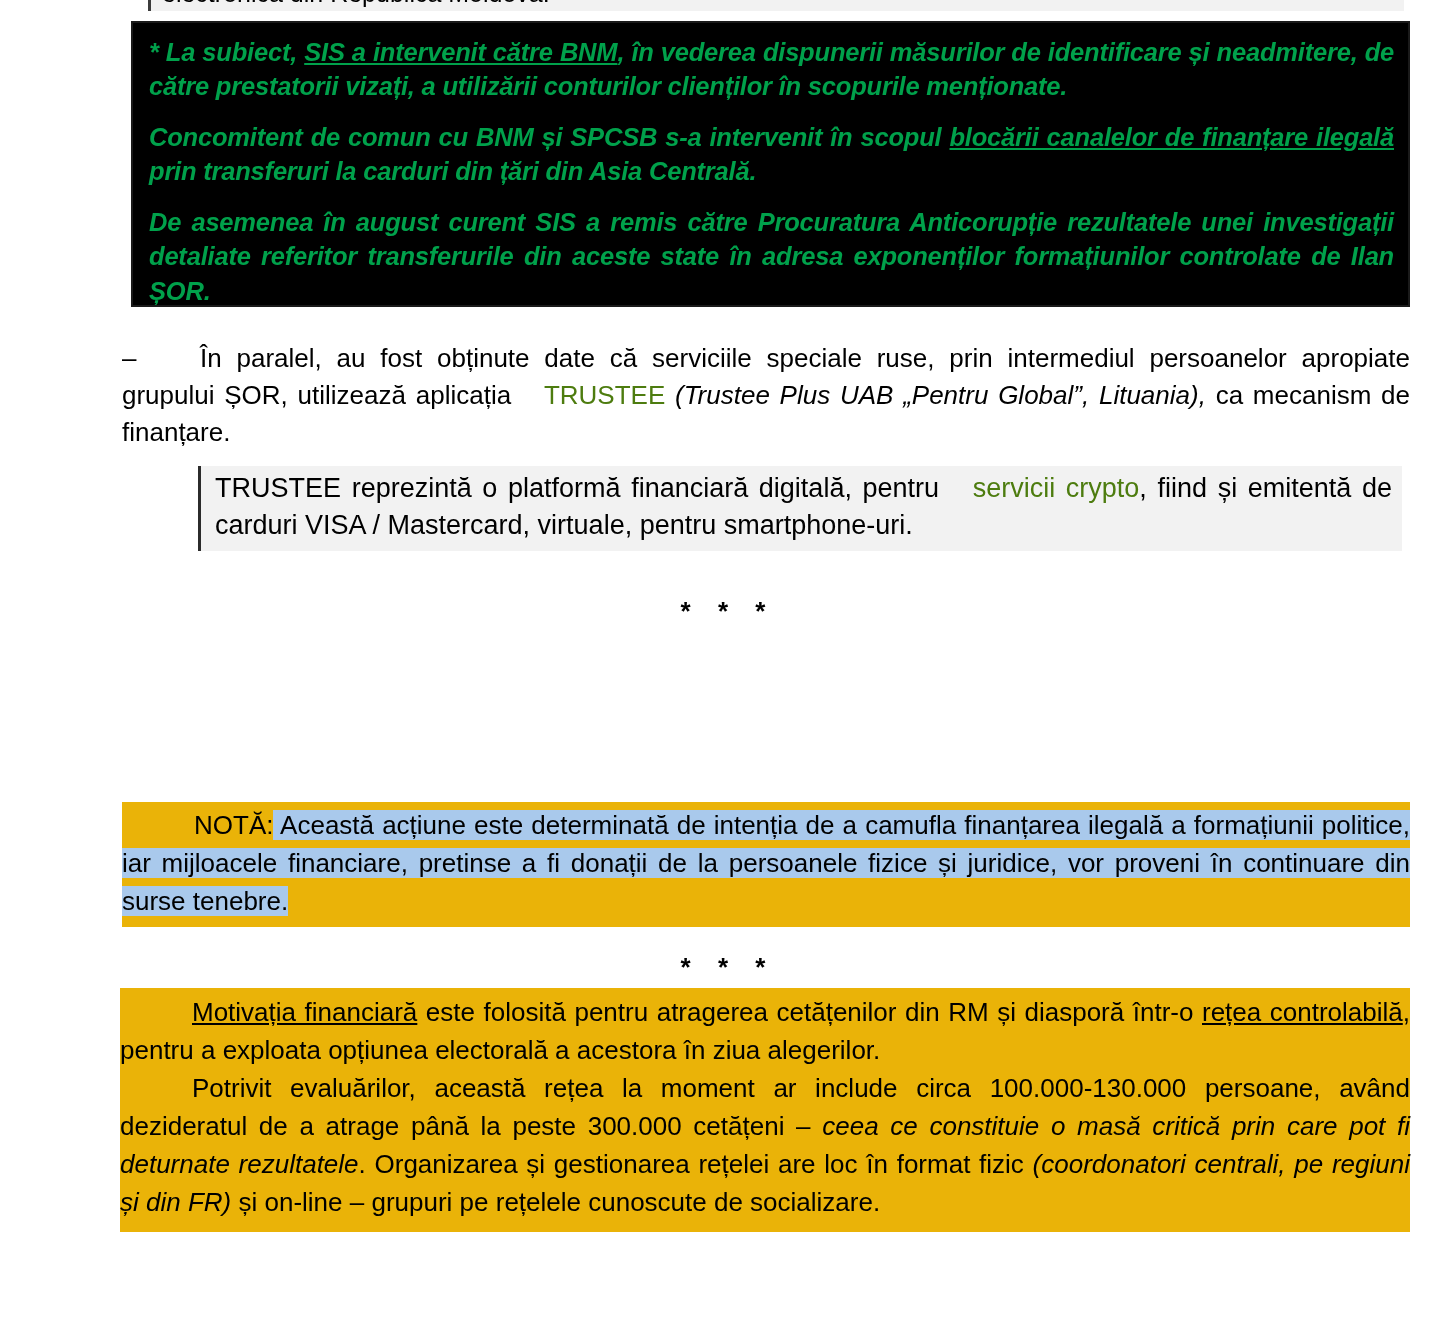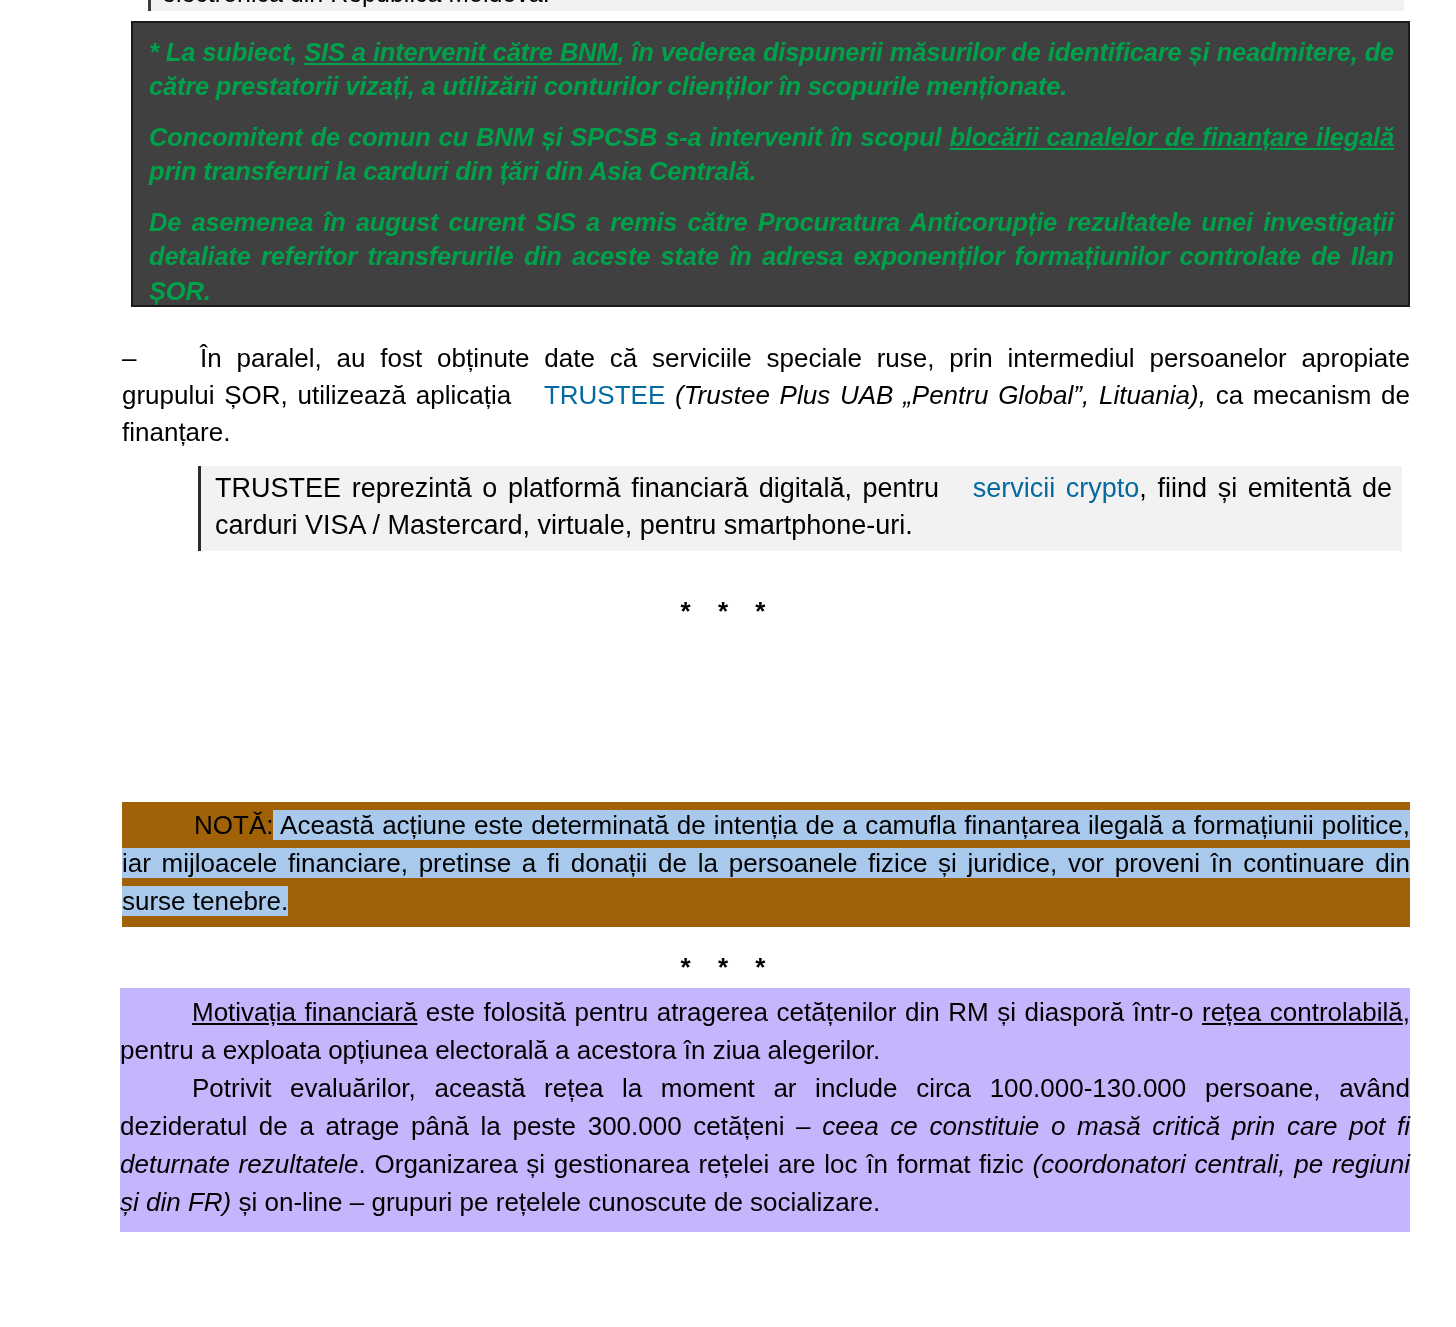--- a/index.html
+++ b/index.html
@@ -59,7 +59,7 @@
     height: 286px;
     box-sizing: border-box;
     border: 2px solid #1a1a1a;
-    background: #404040;
+    background: #000000;
     padding: 12px 14px 0 16px;
   }
   .green-box p {

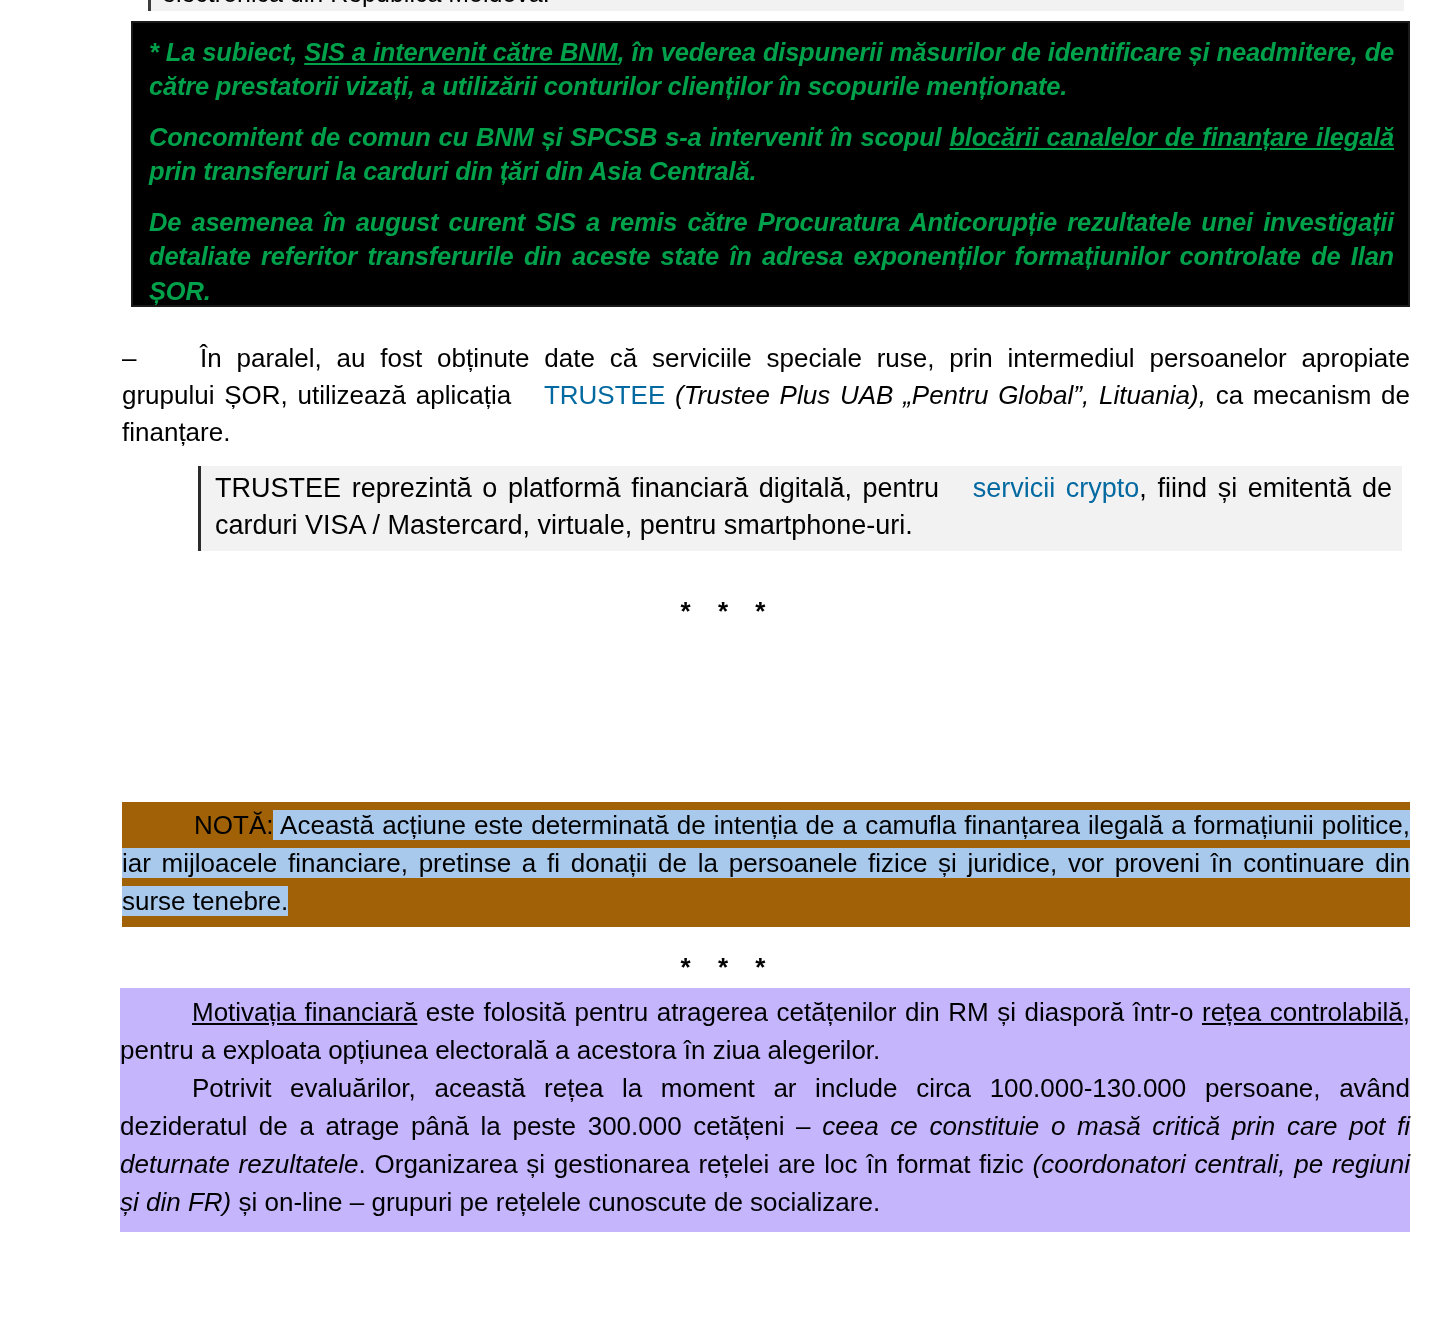--- a/index.html
+++ b/index.html
@@ -87,7 +87,7 @@
     display: inline-block;
     width: 78px;
   }
-  .red { color: #0369a1; margin-left: 23px; }
+  .red { color: #4d7c0f; margin-left: 23px; }
   .ital { font-style: italic; }
 
   .par-trustee {

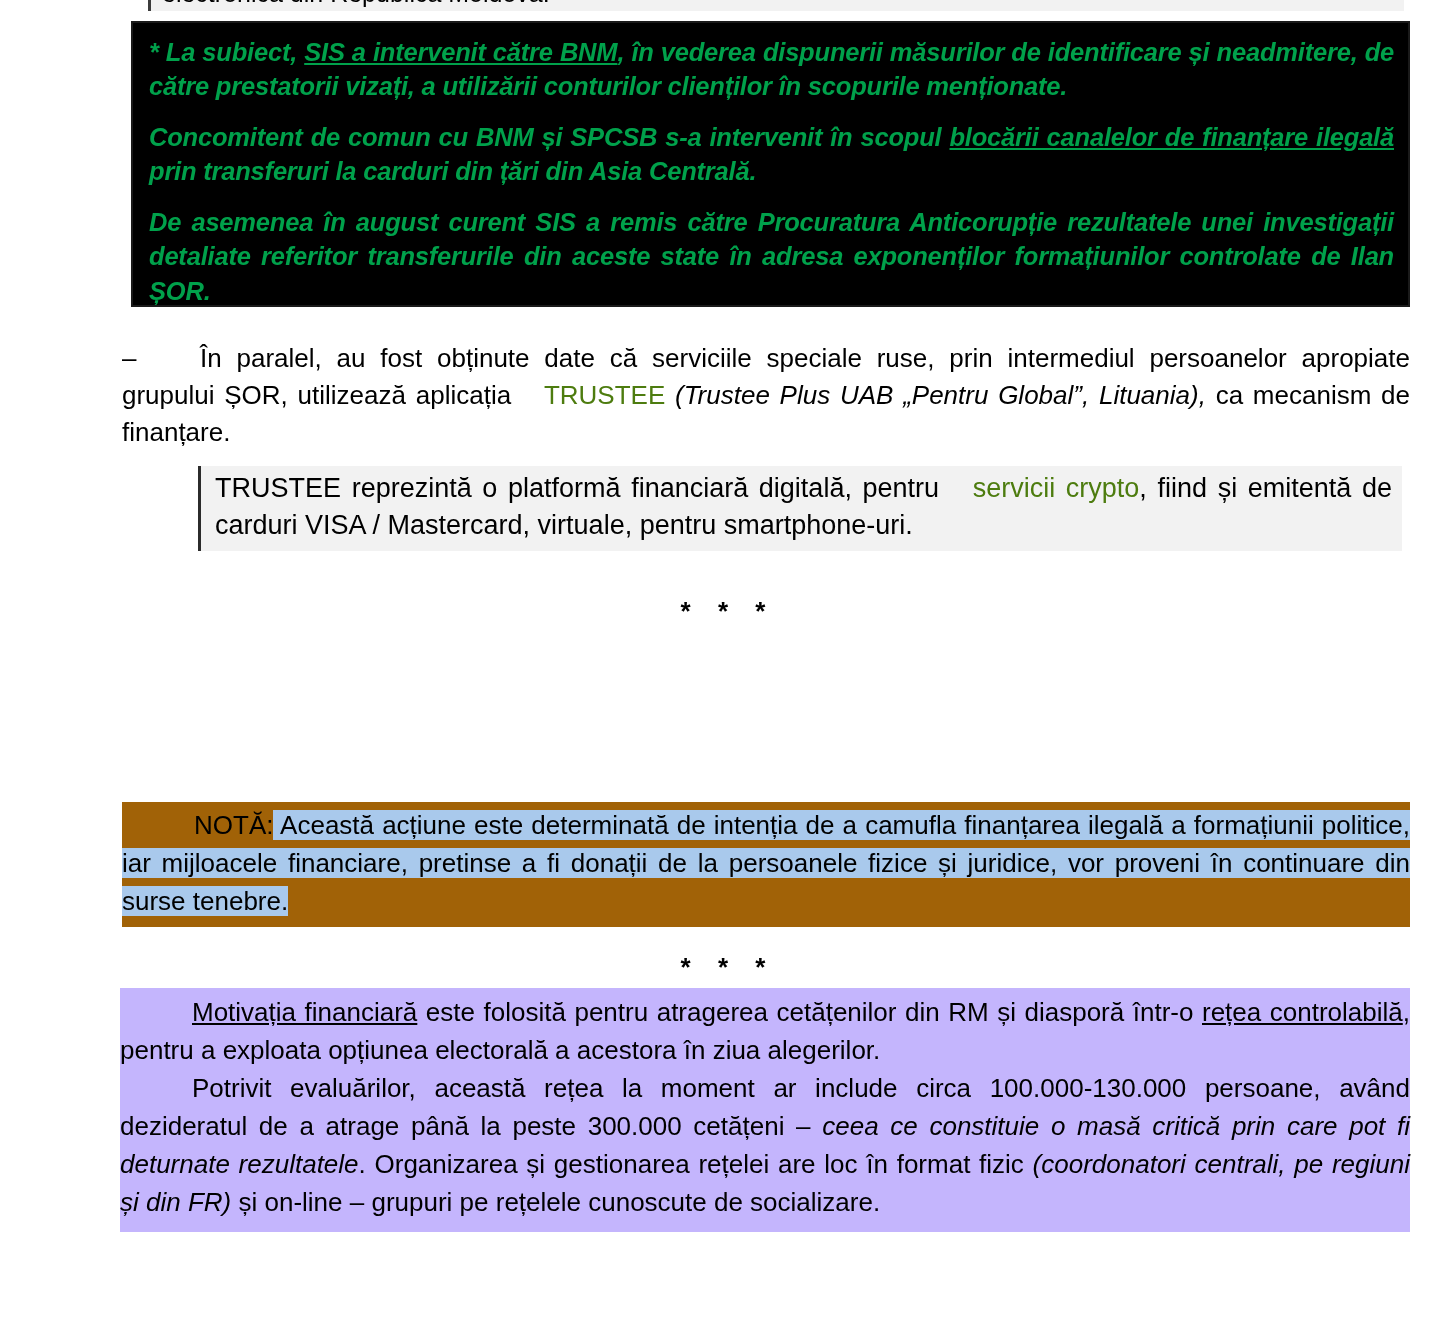--- a/index.html
+++ b/index.html
@@ -143,7 +143,7 @@
     left: 122px;
     top: 802px;
     width: 1288px;
-    background: #a16207;
+    background: #eab308;
     font-size: 26px;
     line-height: 1.47;
     text-align: justify;

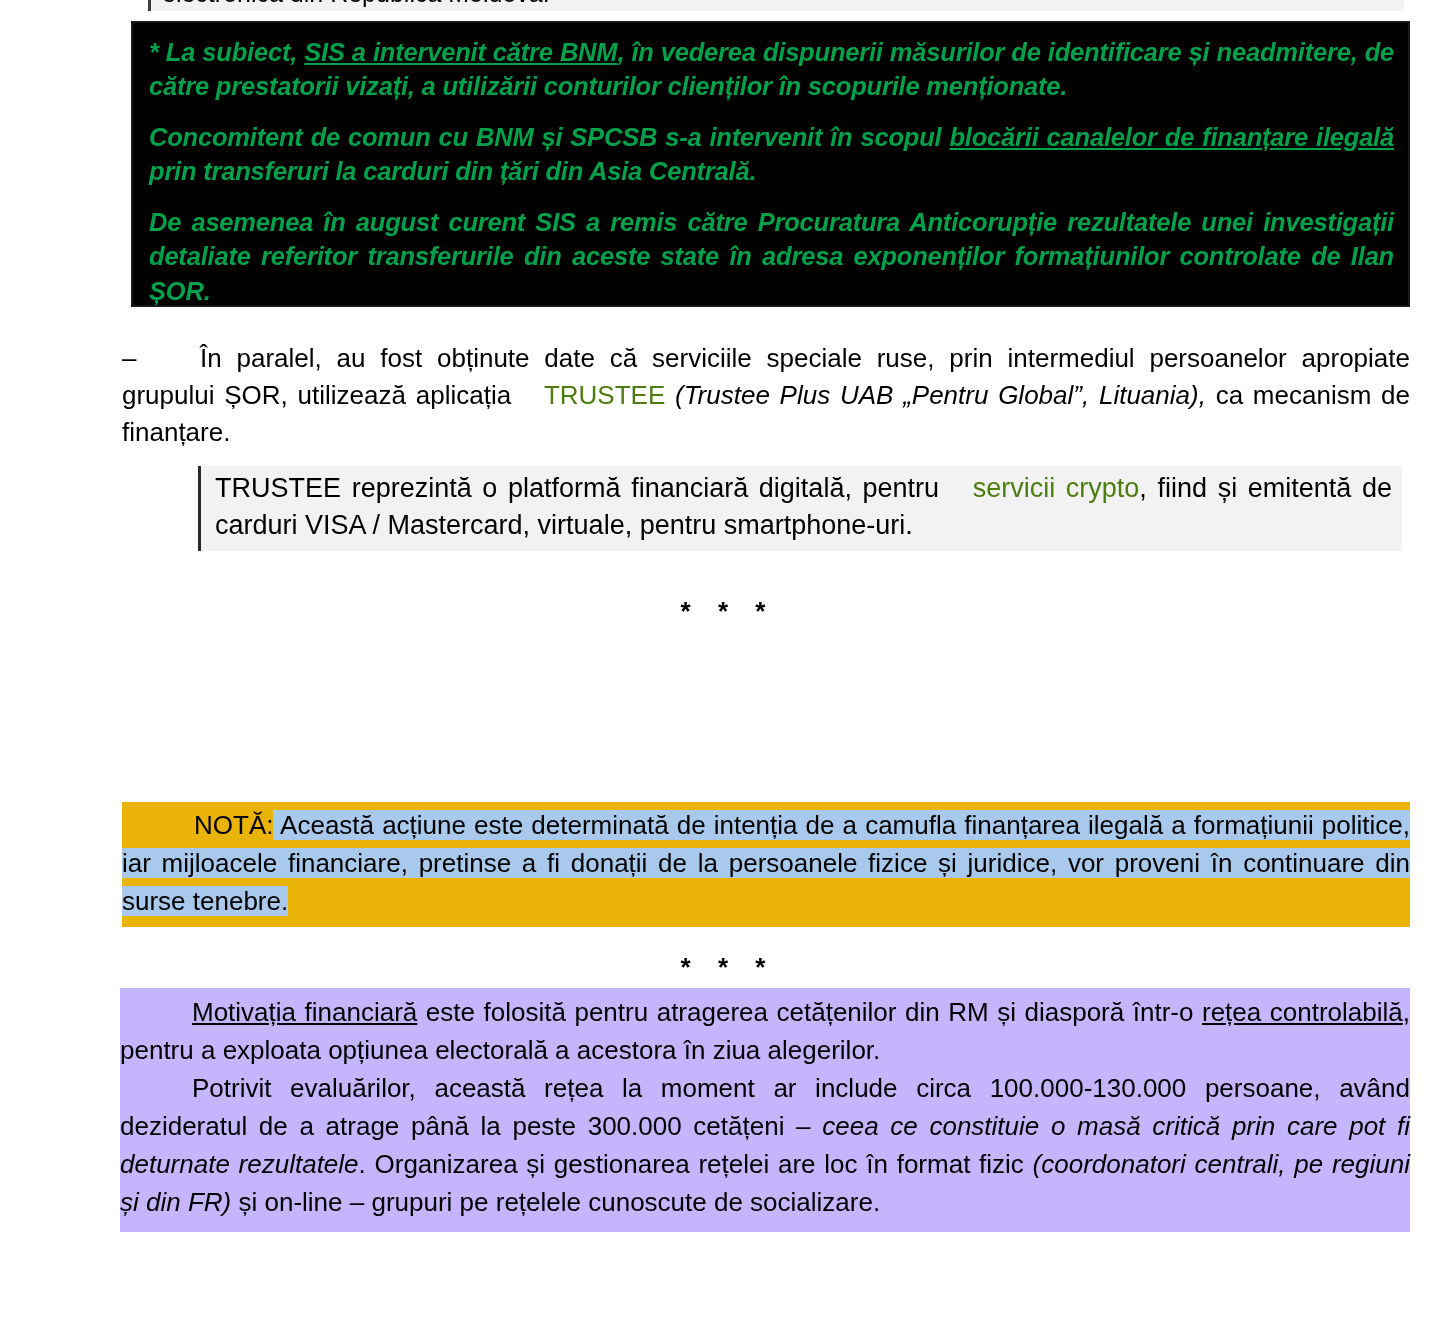--- a/index.html
+++ b/index.html
@@ -164,7 +164,7 @@
     left: 120px;
     top: 988px;
     width: 1290px;
-    background: #c4b5fd;
+    background: #eab308;
     font-size: 26px;
     line-height: 1.46;
     text-align: justify;

